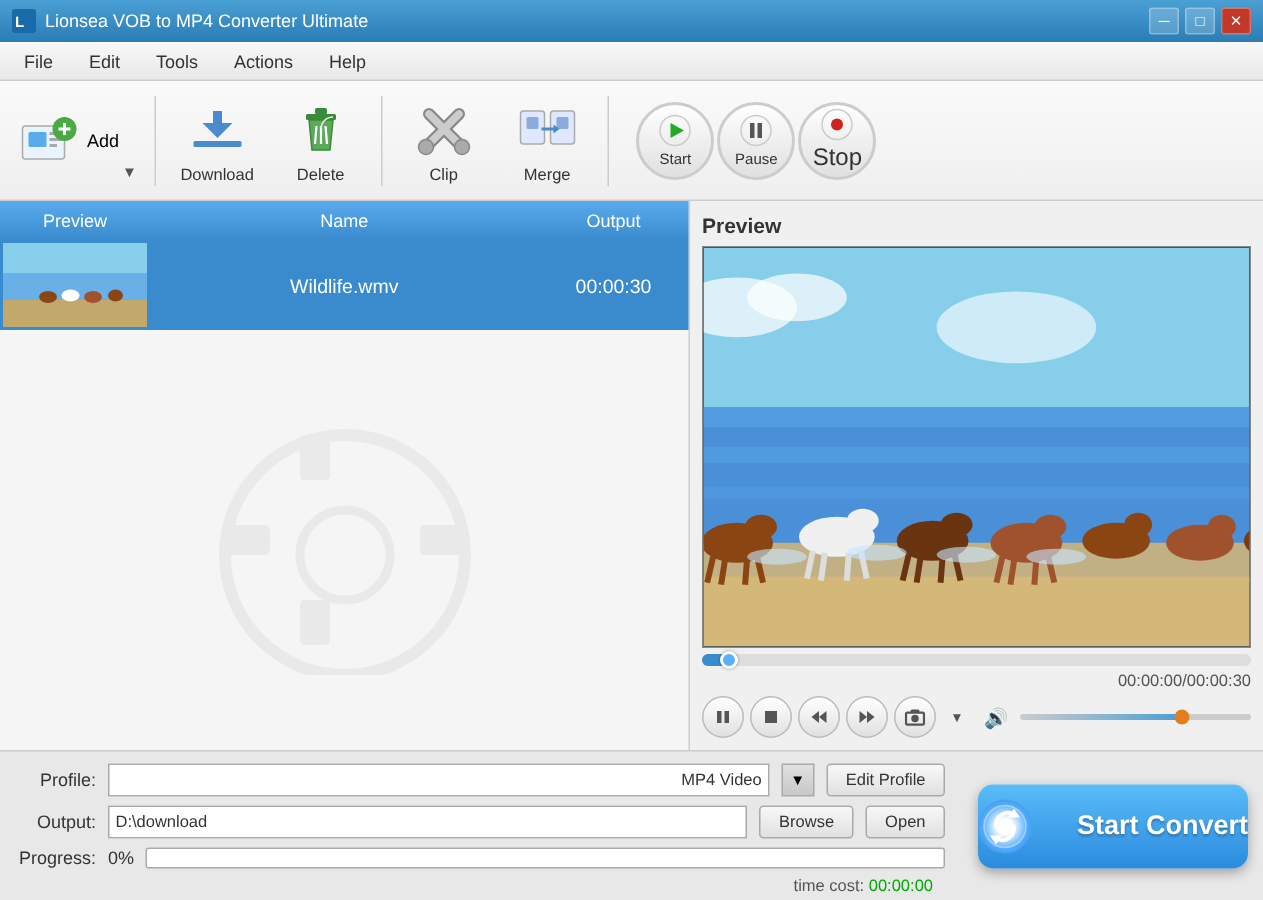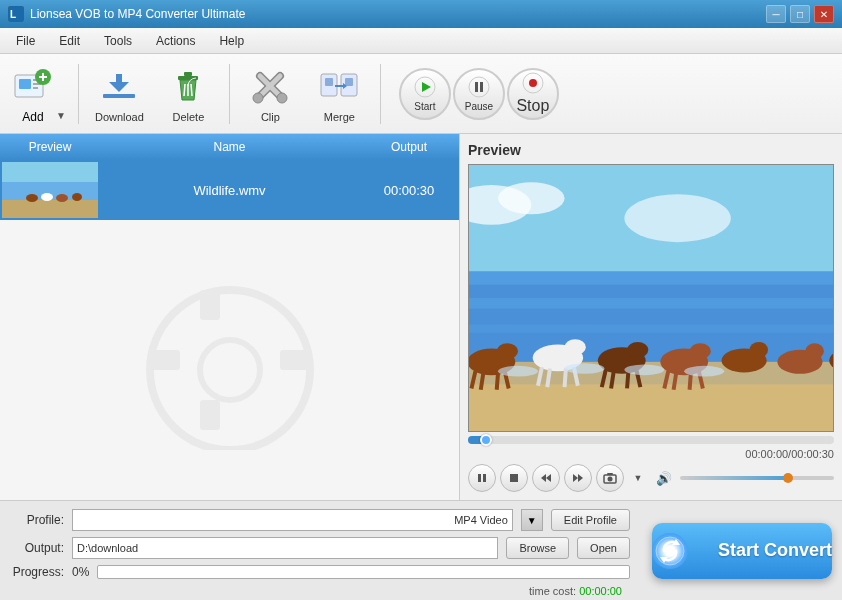--- a/index.html
+++ b/index.html
@@ -113,7 +113,7 @@
     }
     .add-btn-main {
       display: flex;
-      flex-direction: column;
+      flex-direction: row;
       align-items: center;
       gap: 4px;
     }

